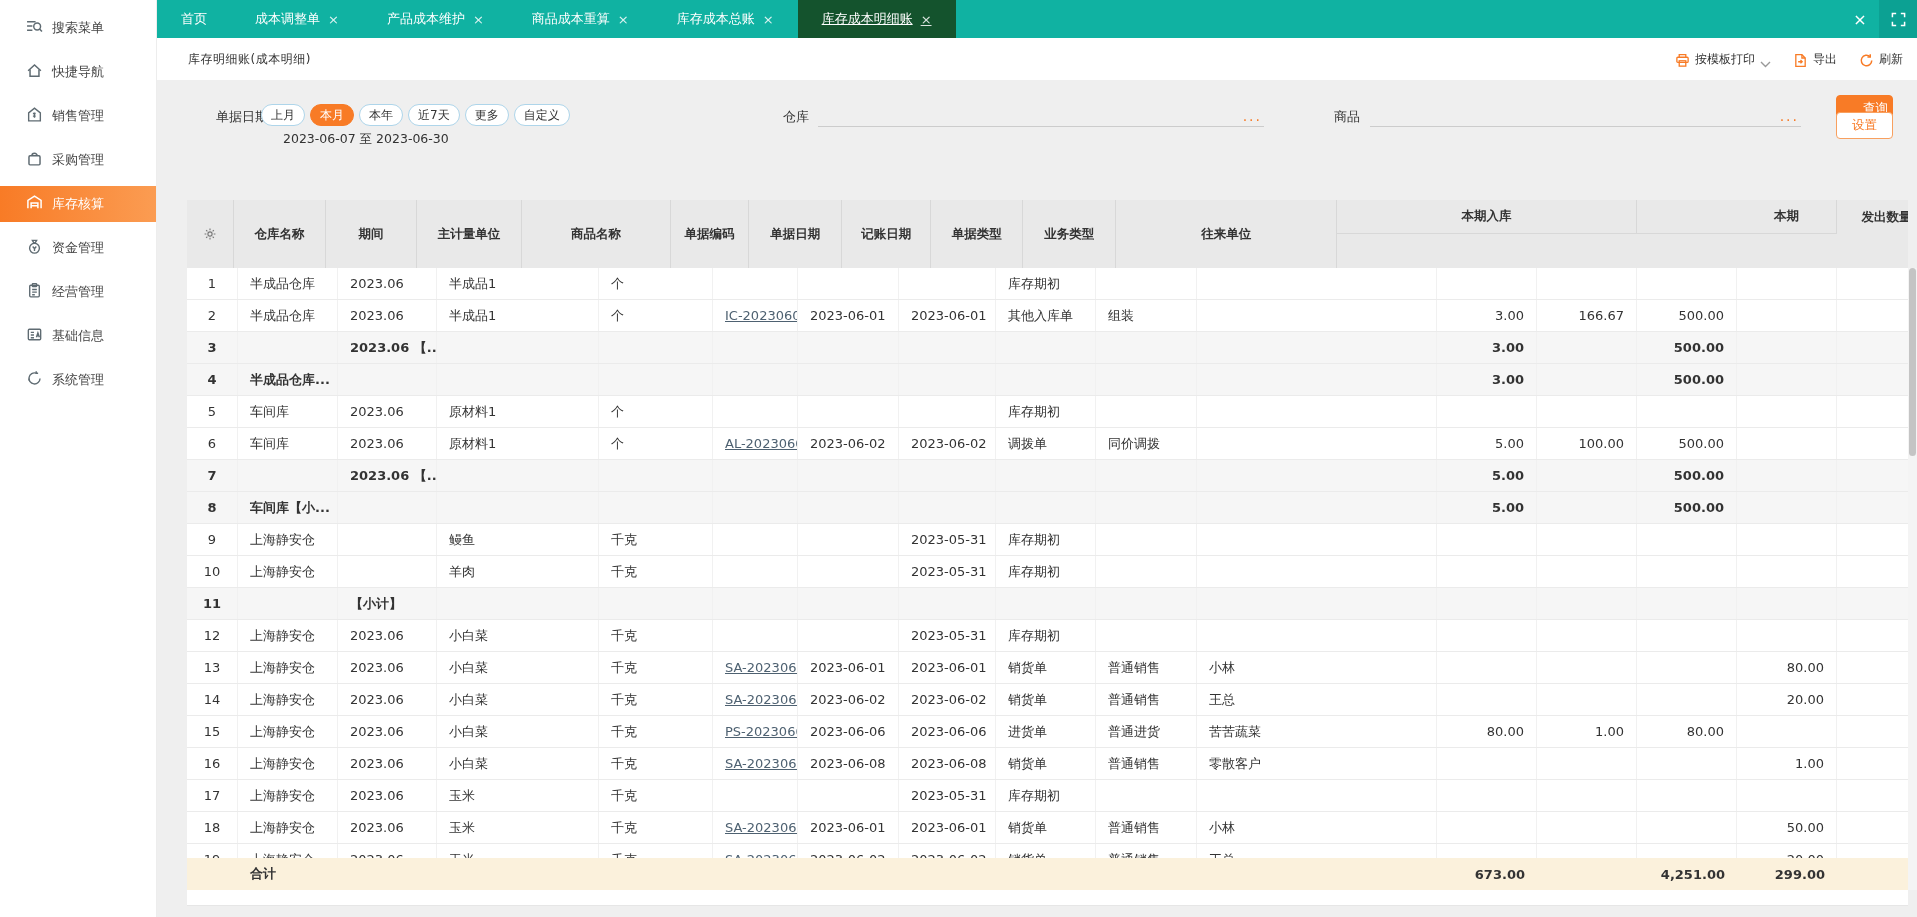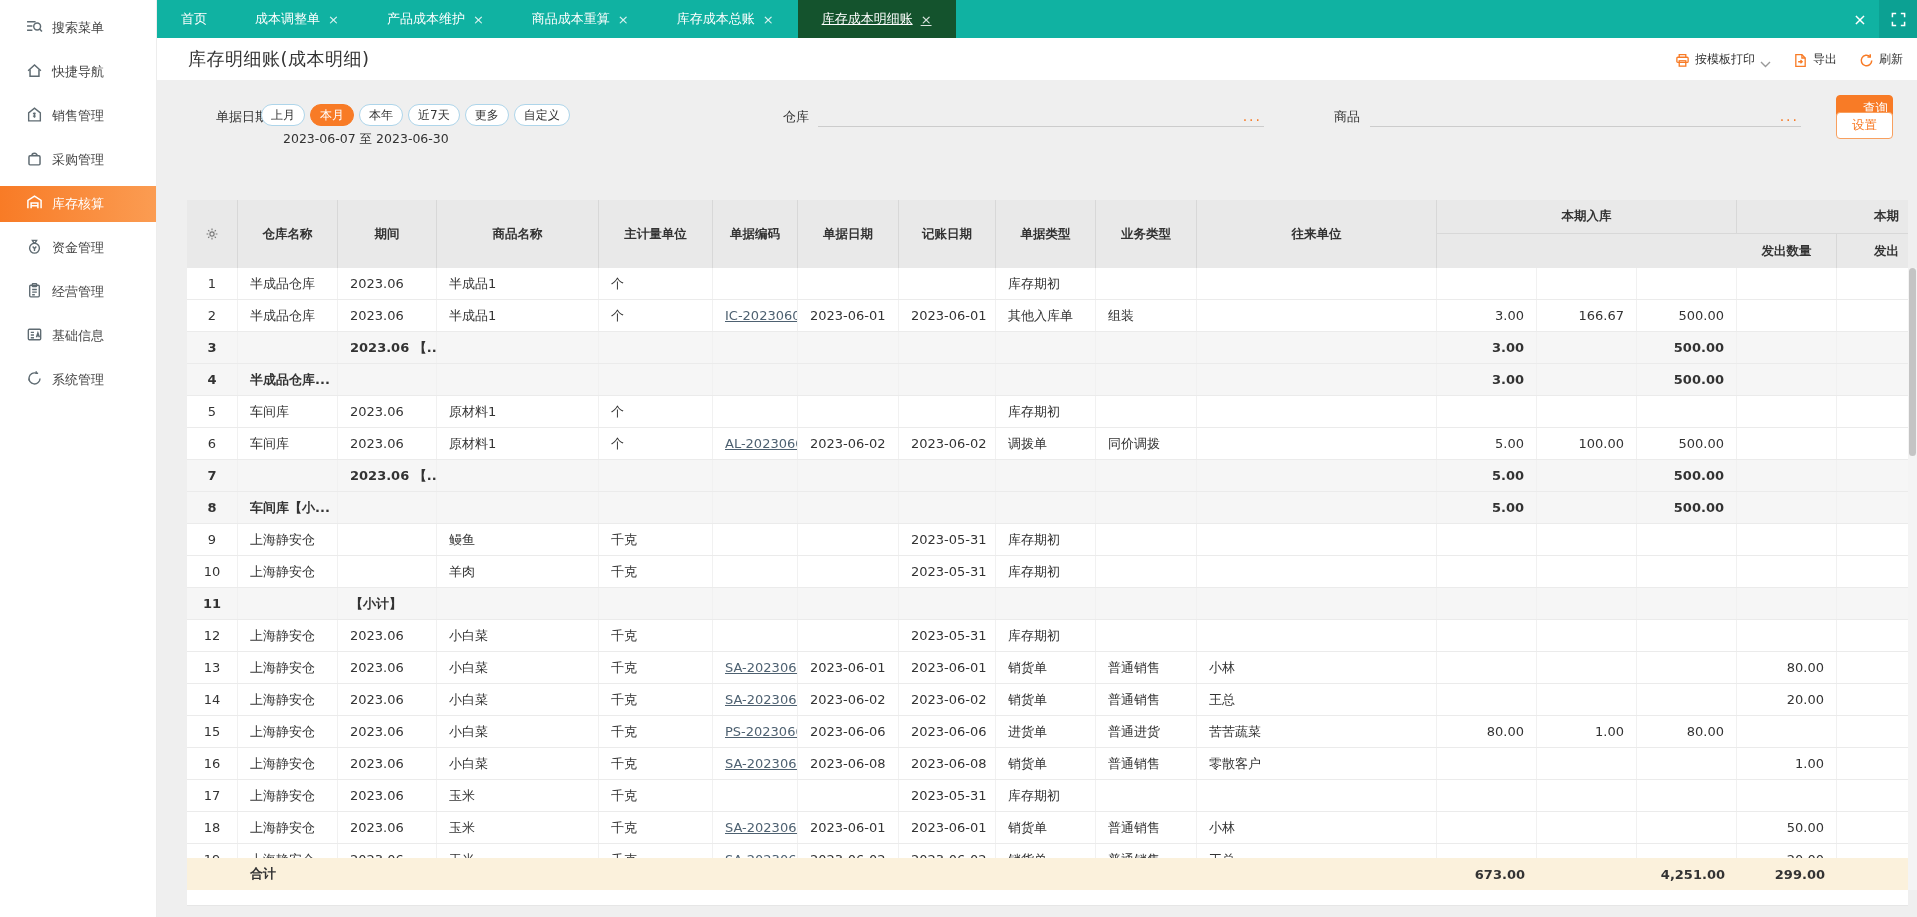--- a/index.html
+++ b/index.html
@@ -28,7 +28,7 @@
 
   
   .titlebar { position:absolute; left:0; top:38px; right:0; height:42px; background:#fff; display:flex; align-items:center; }
-  .page-title { margin-left:31px; font-size:18px; color:#333; letter-spacing:.5px; }
+  .page-title { margin-left:31px; font-size:12px; color:#333; letter-spacing:.5px; }
   .tools { position:absolute; right:14px; top:0; height:42px; display:flex; align-items:center; gap:22px; }
   .tool { display:flex; align-items:flex-end; gap:5px; color:#333; cursor:pointer; font-size:12px; }
   .tool svg { display:block; }

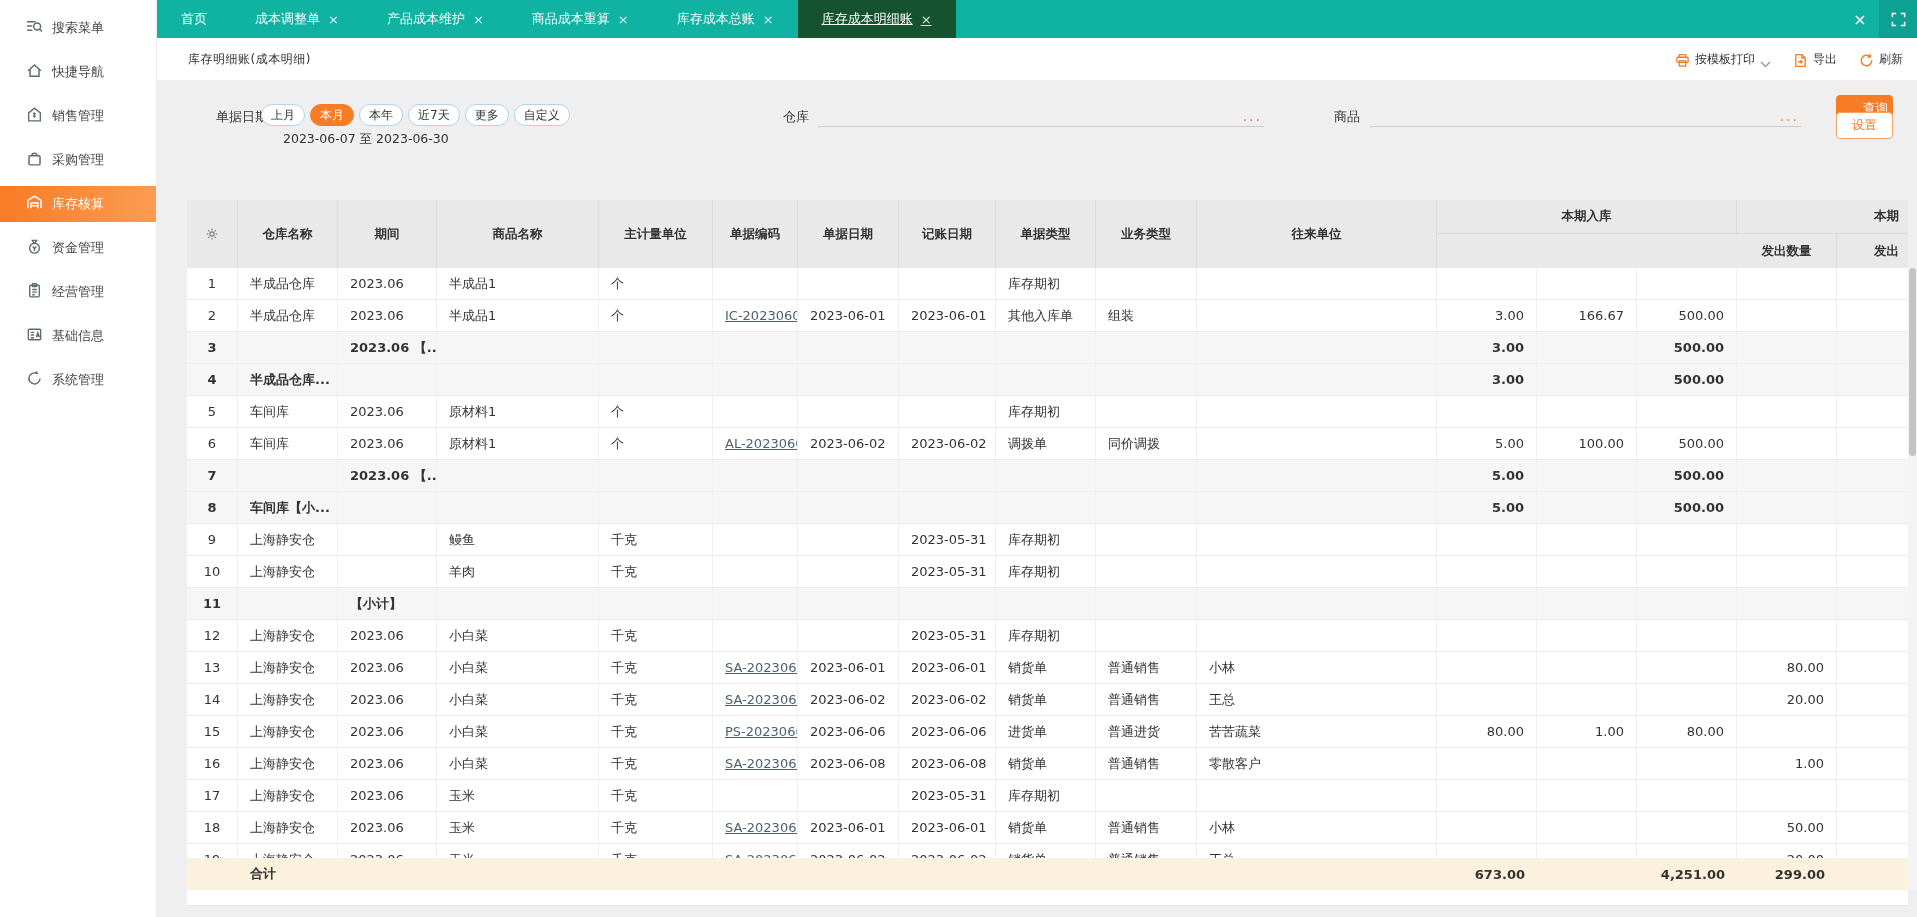--- a/index.html
+++ b/index.html
@@ -52,7 +52,7 @@
   .card { position:absolute; left:30px; top:120px; width:1721px; height:706px; background:#fff; overflow:hidden; }
   .thead { display:flex; height:68px; background:#e9e9e9; width:1850px; }
   .th { display:flex; align-items:center; justify-content:center; font-weight:600; color:#333; border-right:1px solid #d8d8d8; font-size:12.5px; }
-  .hgroup { display:flex; flex-direction:column; }
+  .hgroup { display:flex; }
   .glabel { height:34px; display:flex; align-items:center; justify-content:center; font-weight:600; border-bottom:1px solid #d8d8d8; border-right:1px solid #d8d8d8; font-size:12.5px; }
   .gout .glabel span { transform:translateX(50px); }
   .gsub { display:flex; height:34px; }

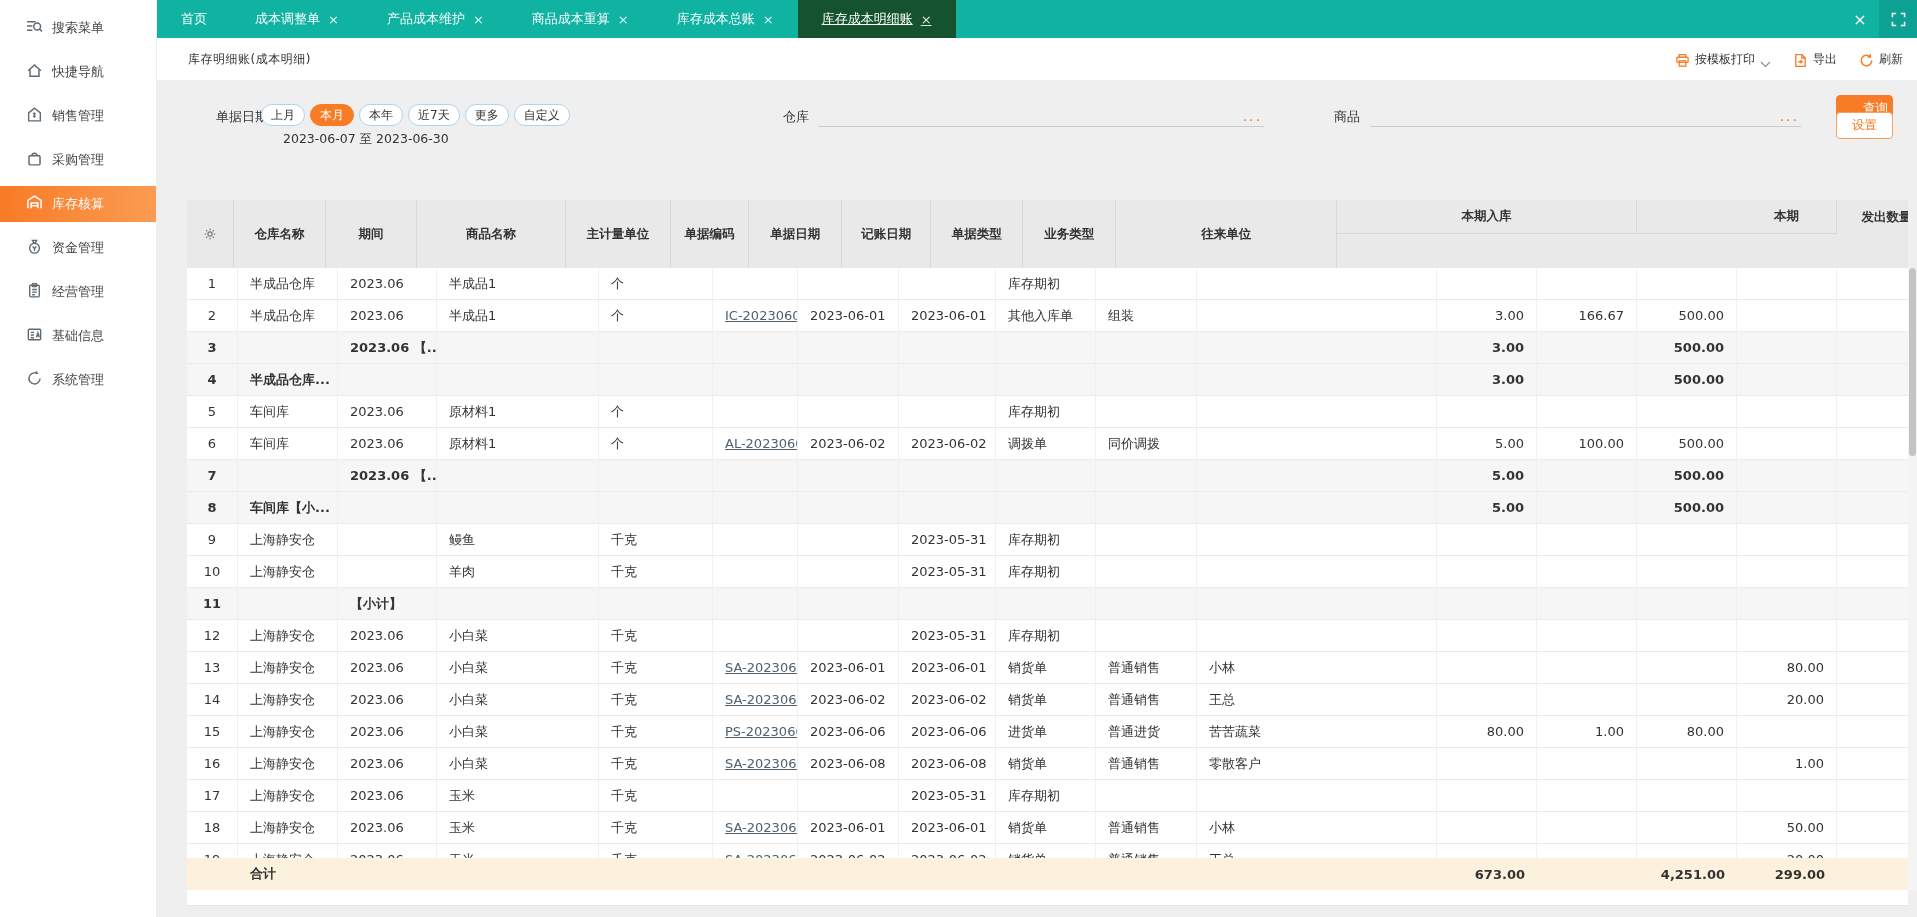--- a/index.html
+++ b/index.html
@@ -266,8 +266,8 @@
           </div>
           <div class="th c1">仓库名称</div>
           <div class="th c2">期间</div>
+          <div class="th c4">主计量单位</div>
           <div class="th c3">商品名称</div>
-          <div class="th c4">主计量单位</div>
           <div class="th c5">单据编码</div>
           <div class="th c6">单据日期</div>
           <div class="th c7">记账日期</div>

